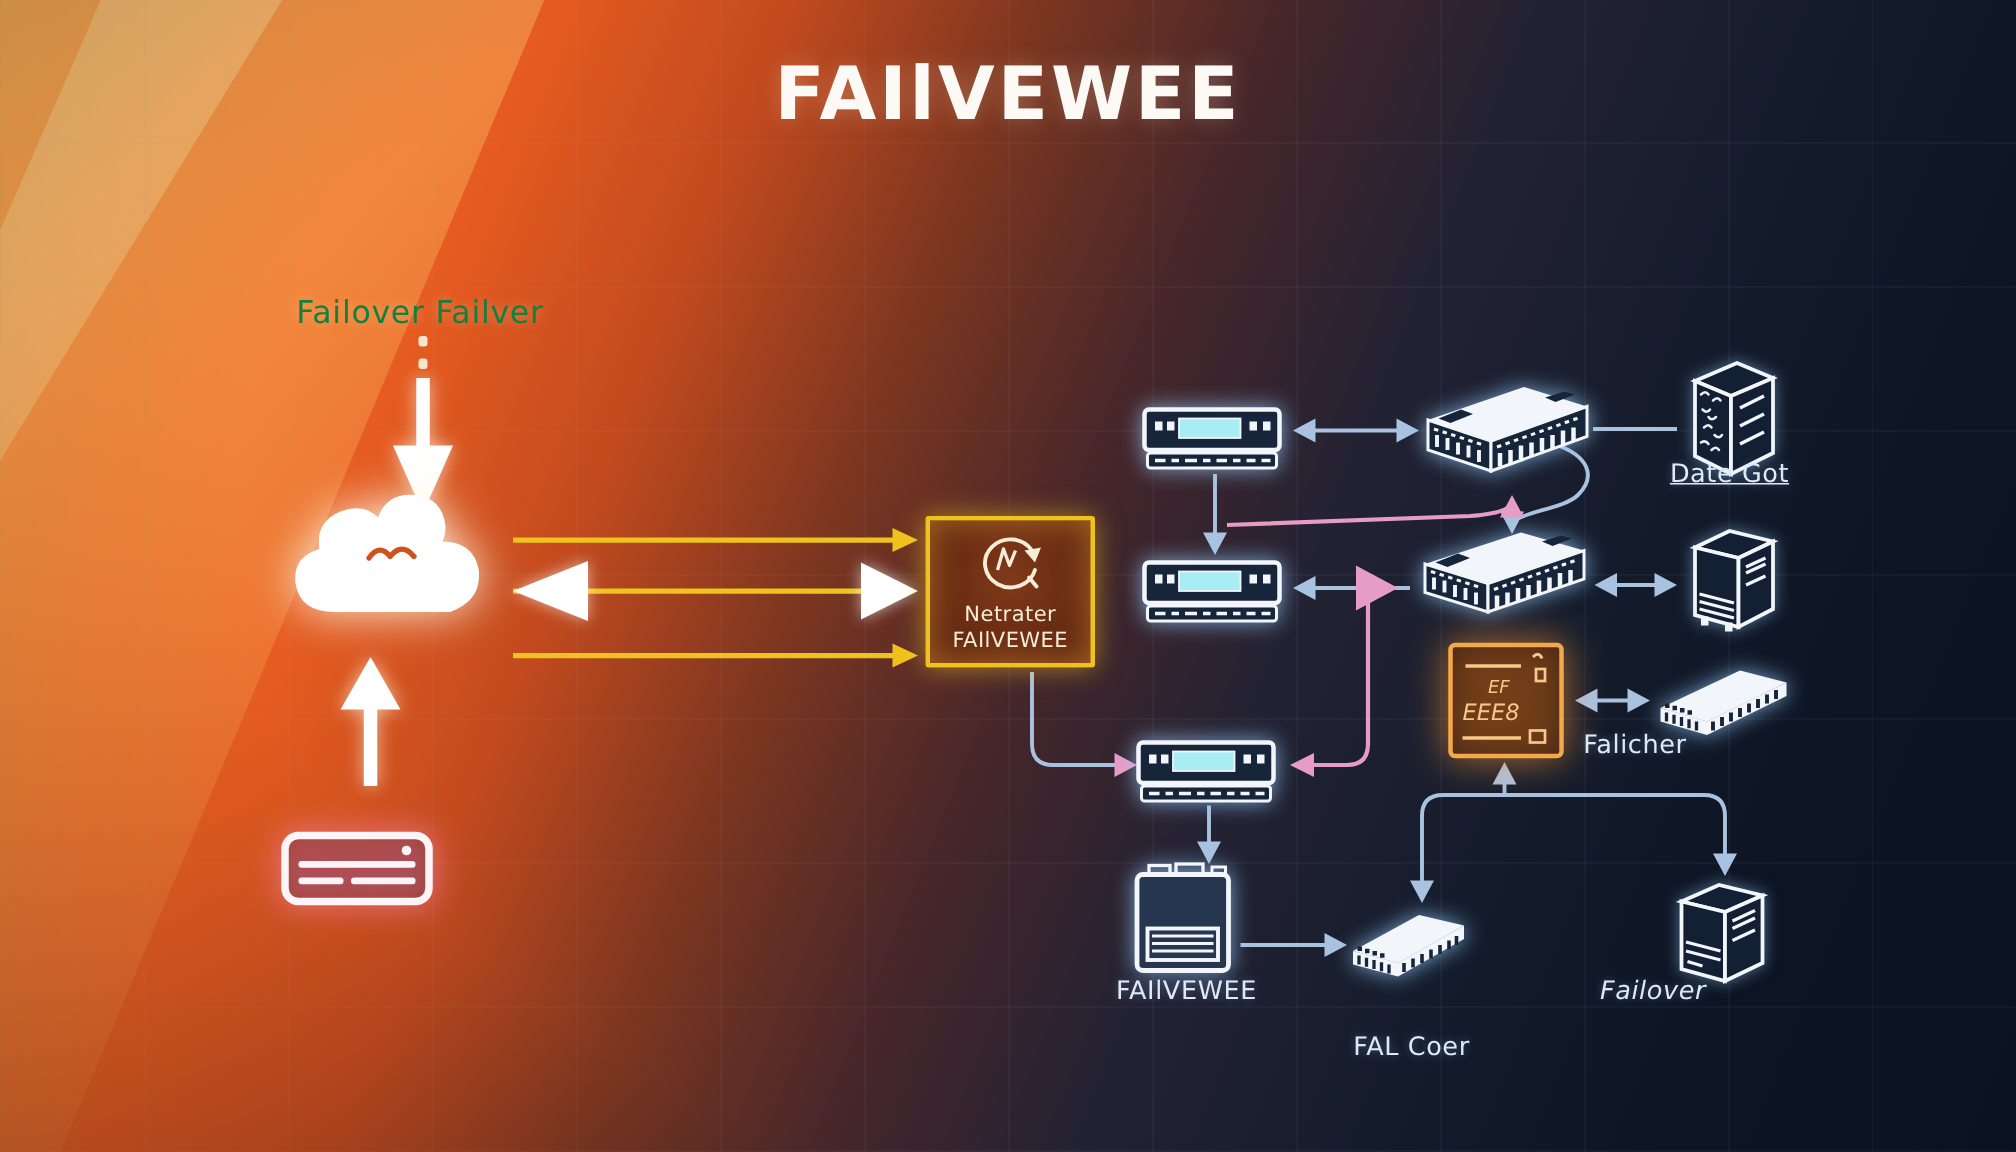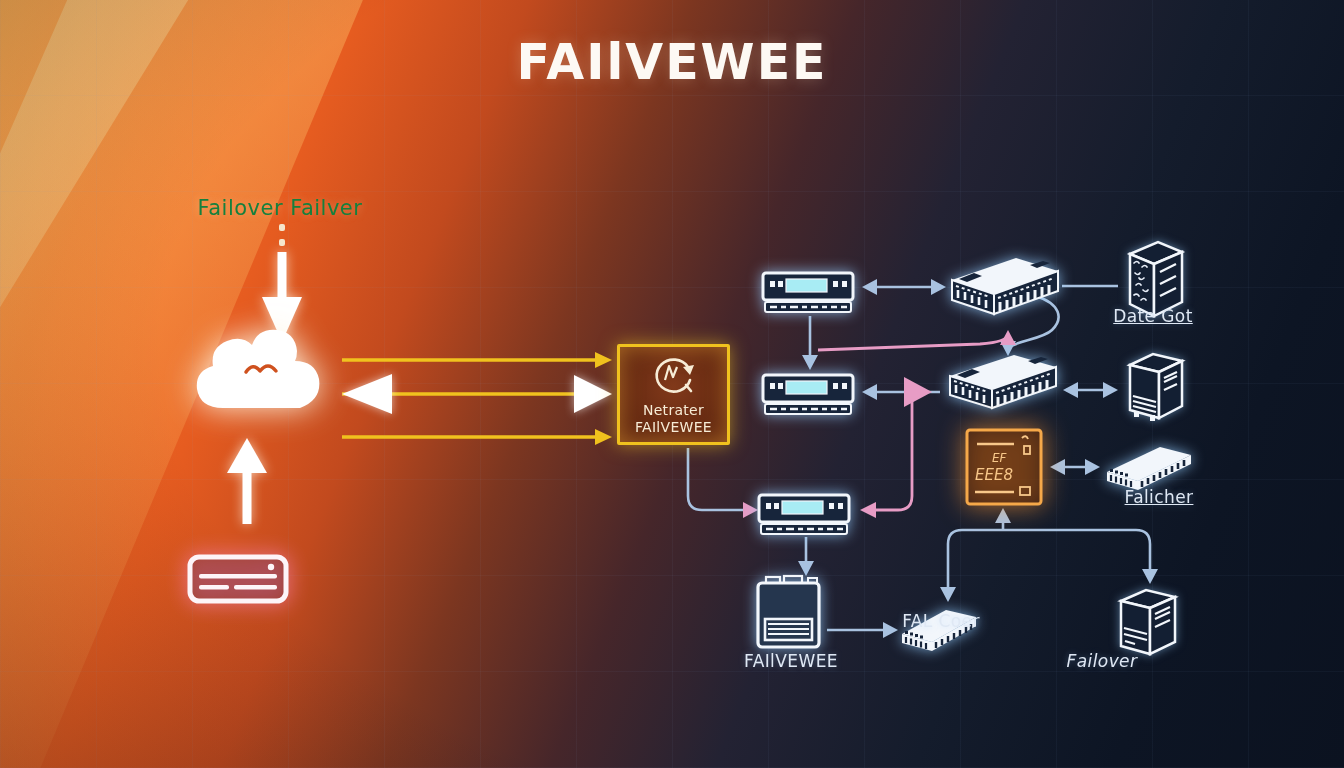--- a/index.html
+++ b/index.html
@@ -48,7 +48,7 @@
     letter-spacing:.4px; text-shadow:0 0 6px rgba(150,200,255,.35);
   }
   .lbl-dategot  { left:1098px; top:306px; width:110px;text-decoration:underline; }
-  .lbl-falicher { left:1107px; top:487px; width:104px;text-decoration:underline; }
+  .lbl-falicher { left:1038px; top:487px; width:104px; }
   .lbl-printer  { left:743px;  top:651px; width:96px;  }
   .lbl-falcoer  { left:891px;  top:611px; width:100px; }
   .lbl-failsrv  { left:1052px; top:651px; width:100px;font-style:italic; }

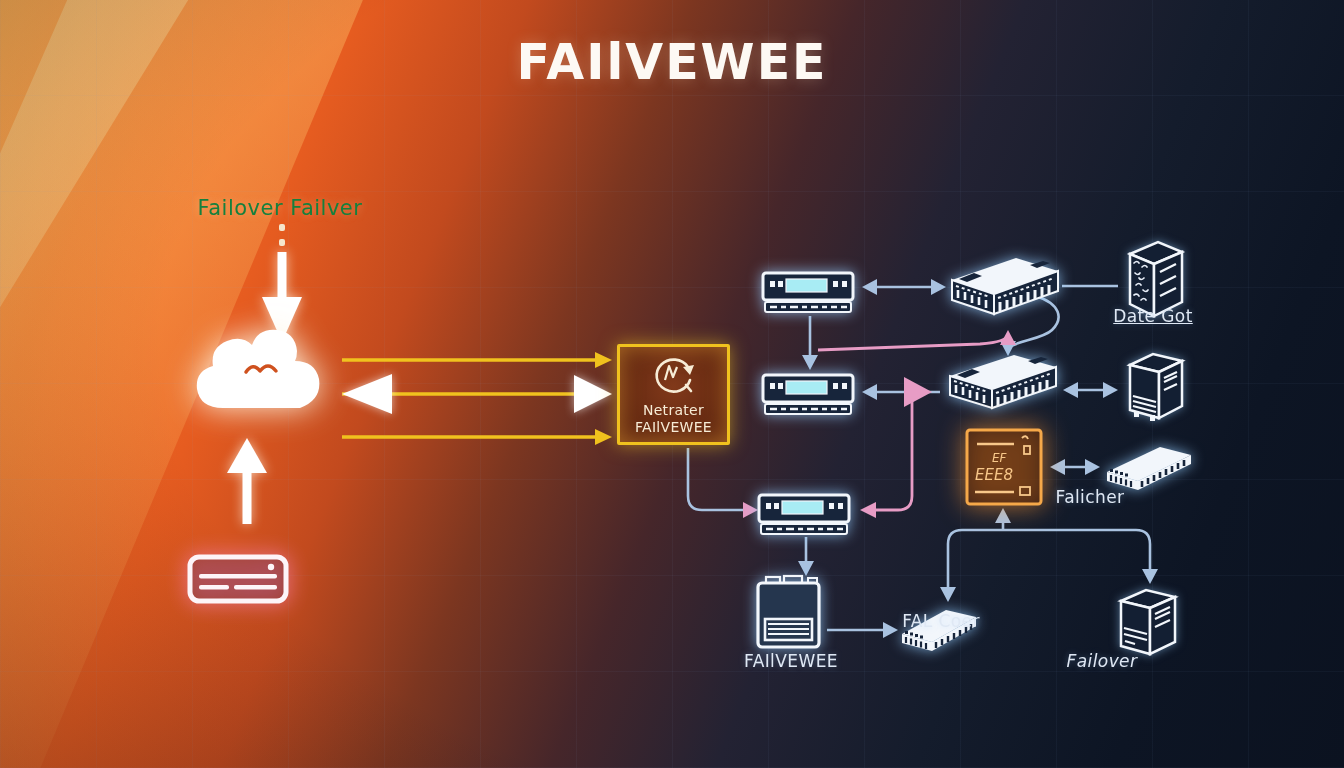--- a/index.html
+++ b/index.html
@@ -50,7 +50,7 @@
   .lbl-dategot  { left:1098px; top:306px; width:110px;text-decoration:underline; }
   .lbl-falicher { left:1038px; top:487px; width:104px; }
   .lbl-printer  { left:743px;  top:651px; width:96px;  }
-  .lbl-falcoer  { left:891px;  top:611px; width:100px; }
+  .lbl-falcoer  { left:891px;  top:688px; width:100px; }
   .lbl-failsrv  { left:1052px; top:651px; width:100px;font-style:italic; }
 
   .dev { position:absolute; }

